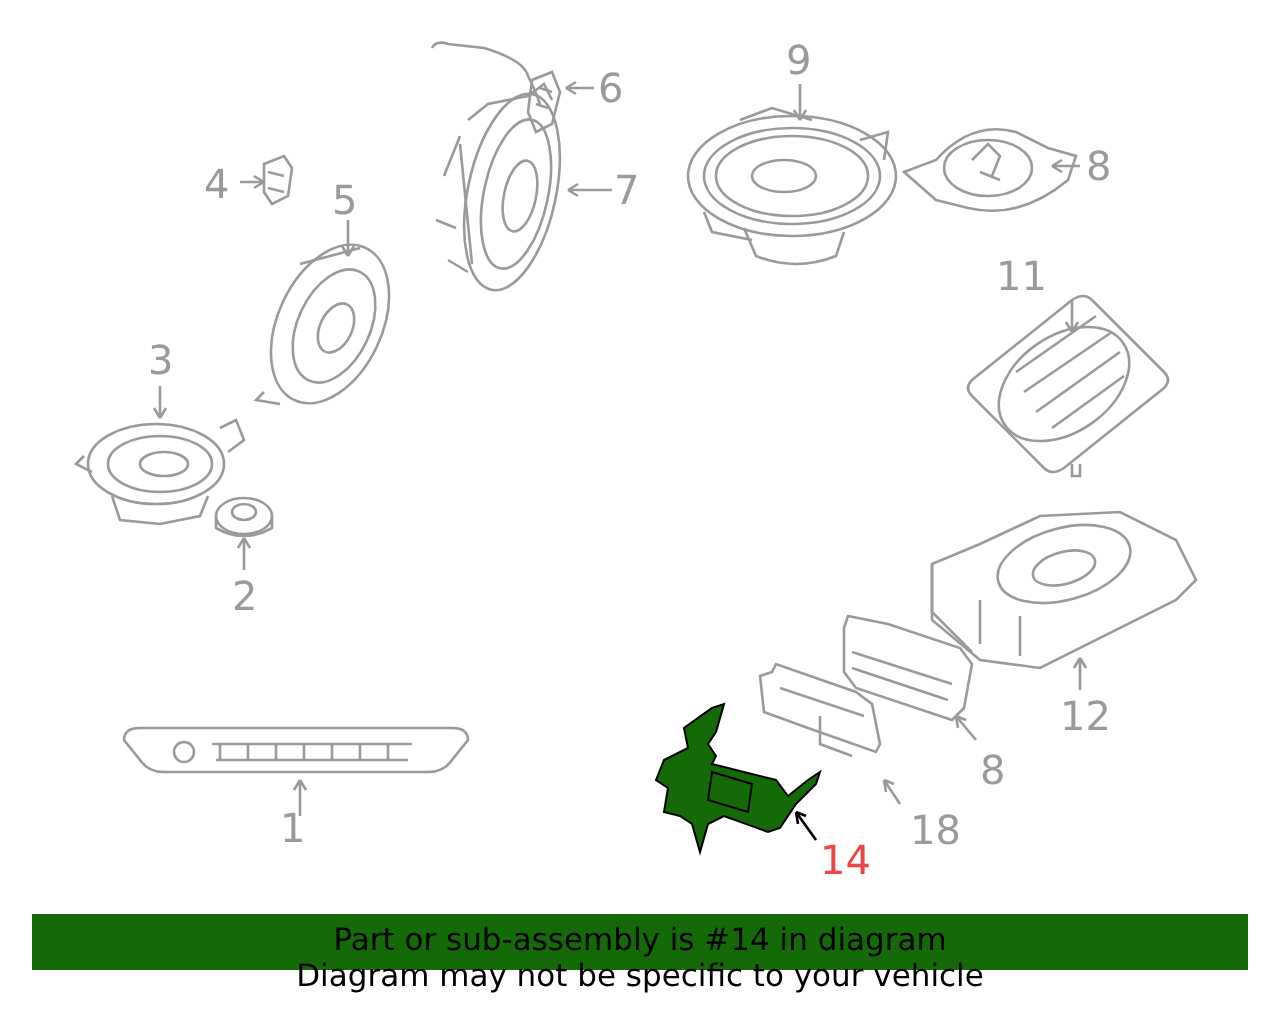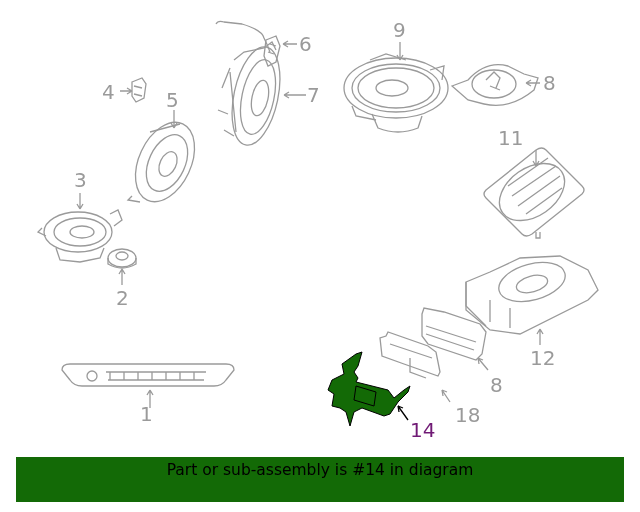--- a/index.html
+++ b/index.html
@@ -6,7 +6,7 @@
   body { width:640px; height:512px; position:relative; overflow:hidden; font-family:"DejaVu Sans", sans-serif; }
   #diagram { position:absolute; left:0; top:0; width:640px; height:455px; }
   .callout { position:absolute; font-size:20px; color:#9a9a9a; line-height:1; }
-  .callout.hl { color:#701a75; }
+  .callout.hl { color:#ef4444; }
   #banner { position:absolute; left:16px; top:457px; width:608px; height:45px; background:#136a06;
             color:#000; text-align:center; font-size:15.5px; line-height:18px; padding-top:4px; box-sizing:border-box; }
 </style>

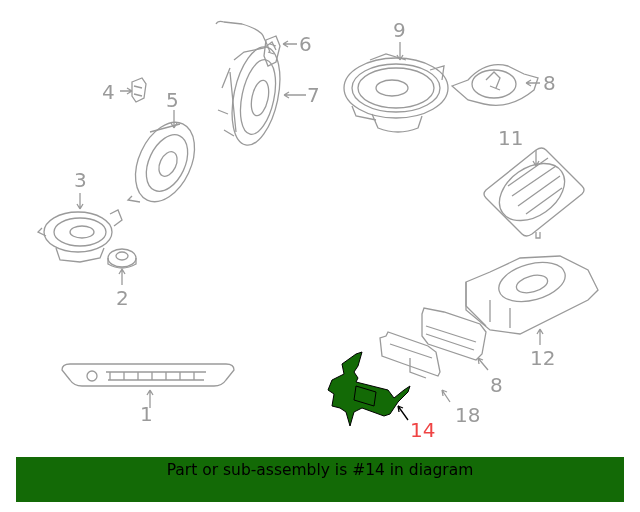--- a/index.html
+++ b/index.html
@@ -7,7 +7,7 @@
   #diagram { position:absolute; left:0; top:0; width:640px; height:455px; }
   .callout { position:absolute; font-size:20px; color:#9a9a9a; line-height:1; }
   .callout.hl { color:#ef4444; }
-  #banner { position:absolute; left:16px; top:457px; width:608px; height:45px; background:#136a06;
+  #banner { position:absolute; left:16px; top:457px; width:608px; height:28px; background:#136a06;
             color:#000; text-align:center; font-size:15.5px; line-height:18px; padding-top:4px; box-sizing:border-box; }
 </style>
 </head>

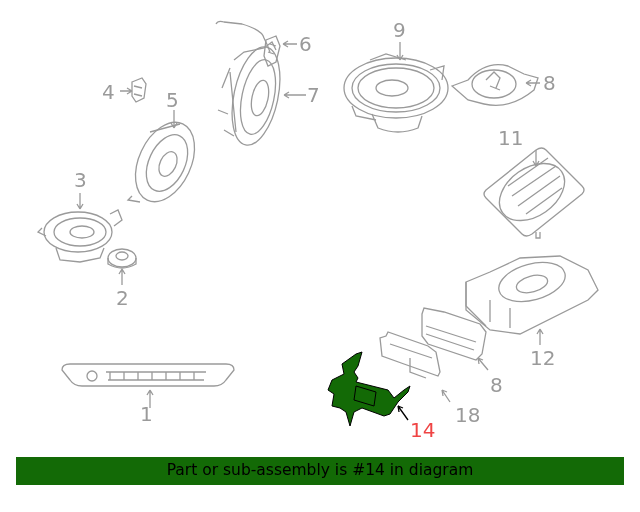--- a/index.html
+++ b/index.html
@@ -138,6 +138,7 @@
 
 <div id="banner">
   <div>Part or sub-assembly is #14 in diagram</div>
+  <div>Diagram may not be specific to your vehicle</div>
 </div>
 
 </body></html>

